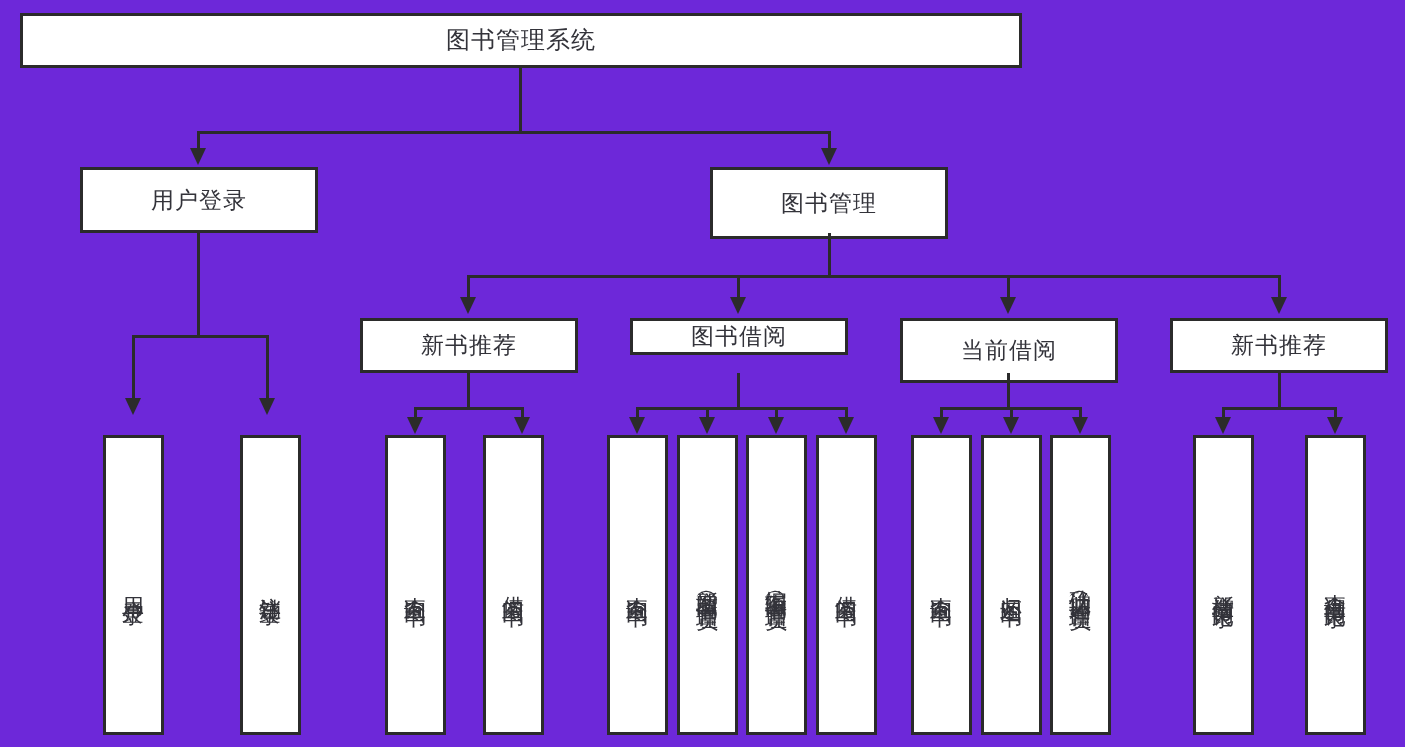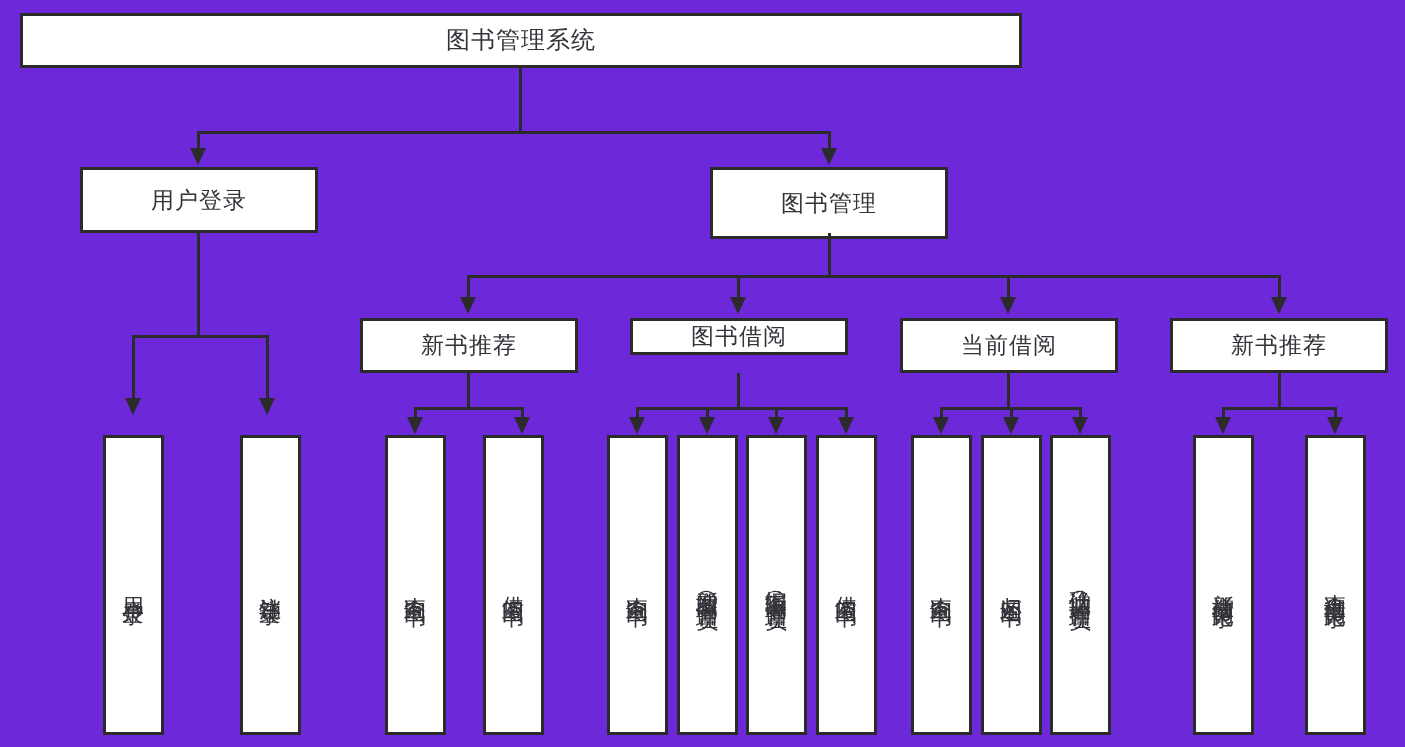--- a/index.html
+++ b/index.html
@@ -132,7 +132,7 @@
   <div class="node h" style="left:630px; top:318px; width:218px; height:37px;">
     <span>图书借阅</span>
   </div>
-  <div class="node h" style="left:900px; top:318px; width:218px; height:55px;">
+  <div class="node h" style="left:900px; top:318px; width:218px; height:65px;">
     <span>当前借阅</span>
   </div>
   <div class="node h" style="left:1170px; top:318px; width:218px; height:55px;">

